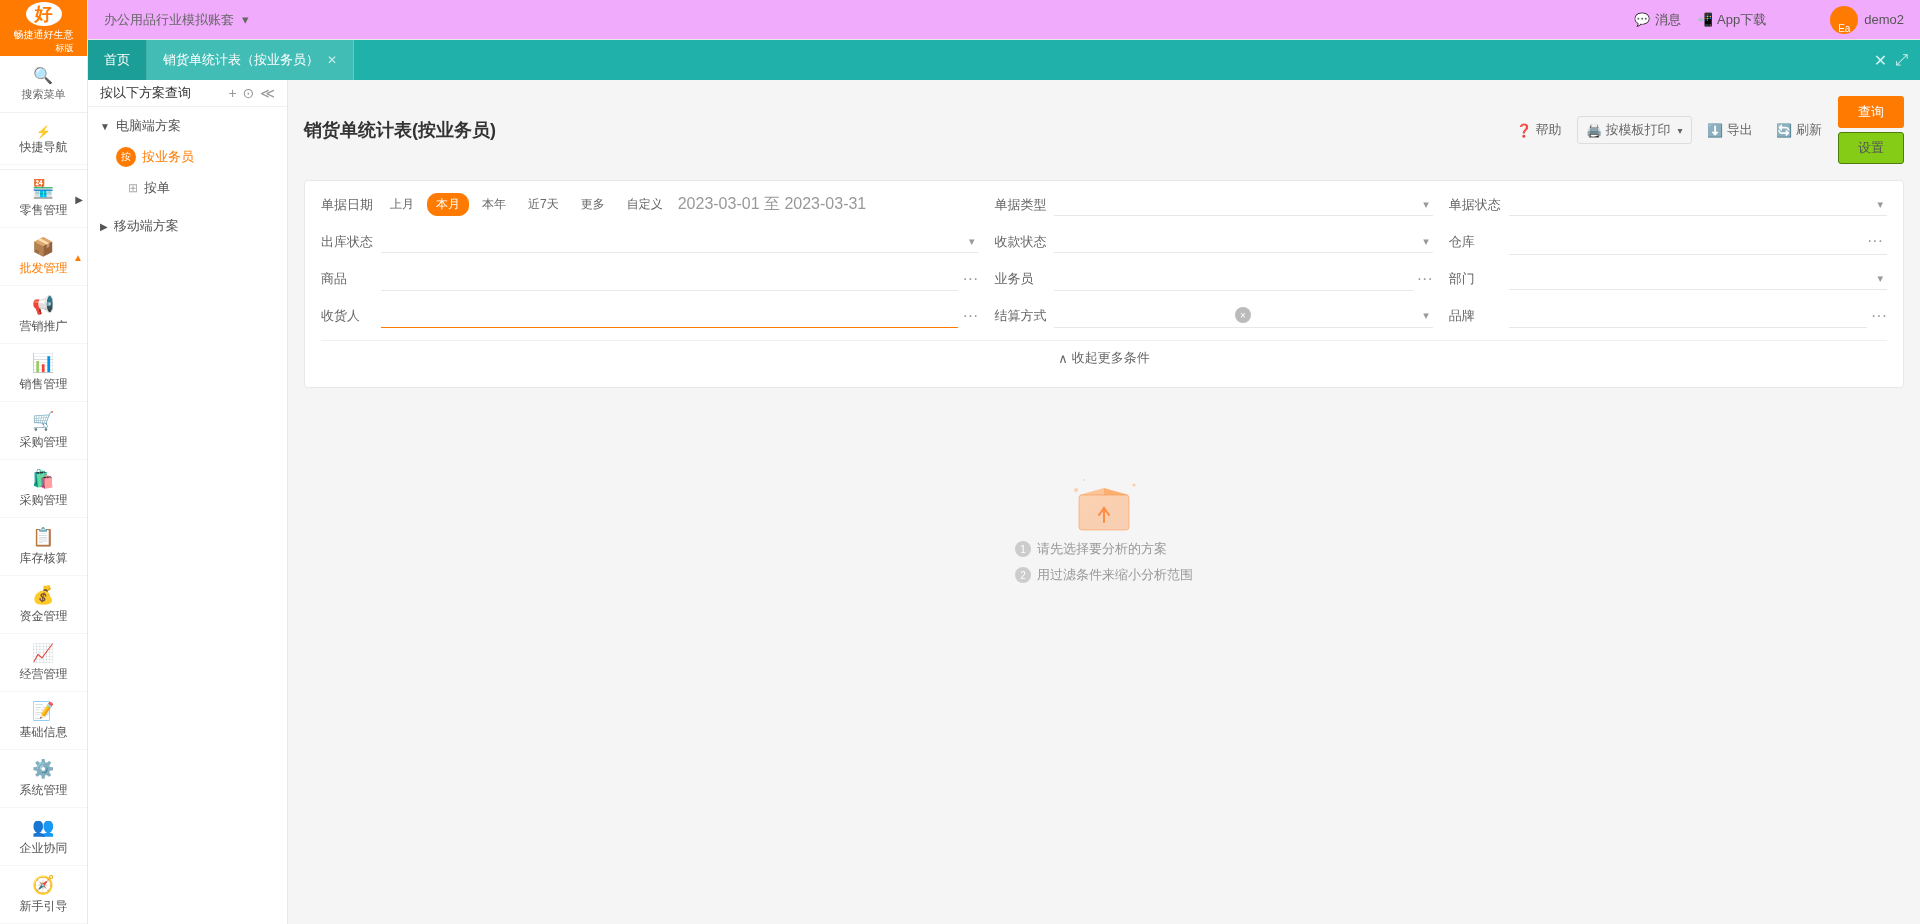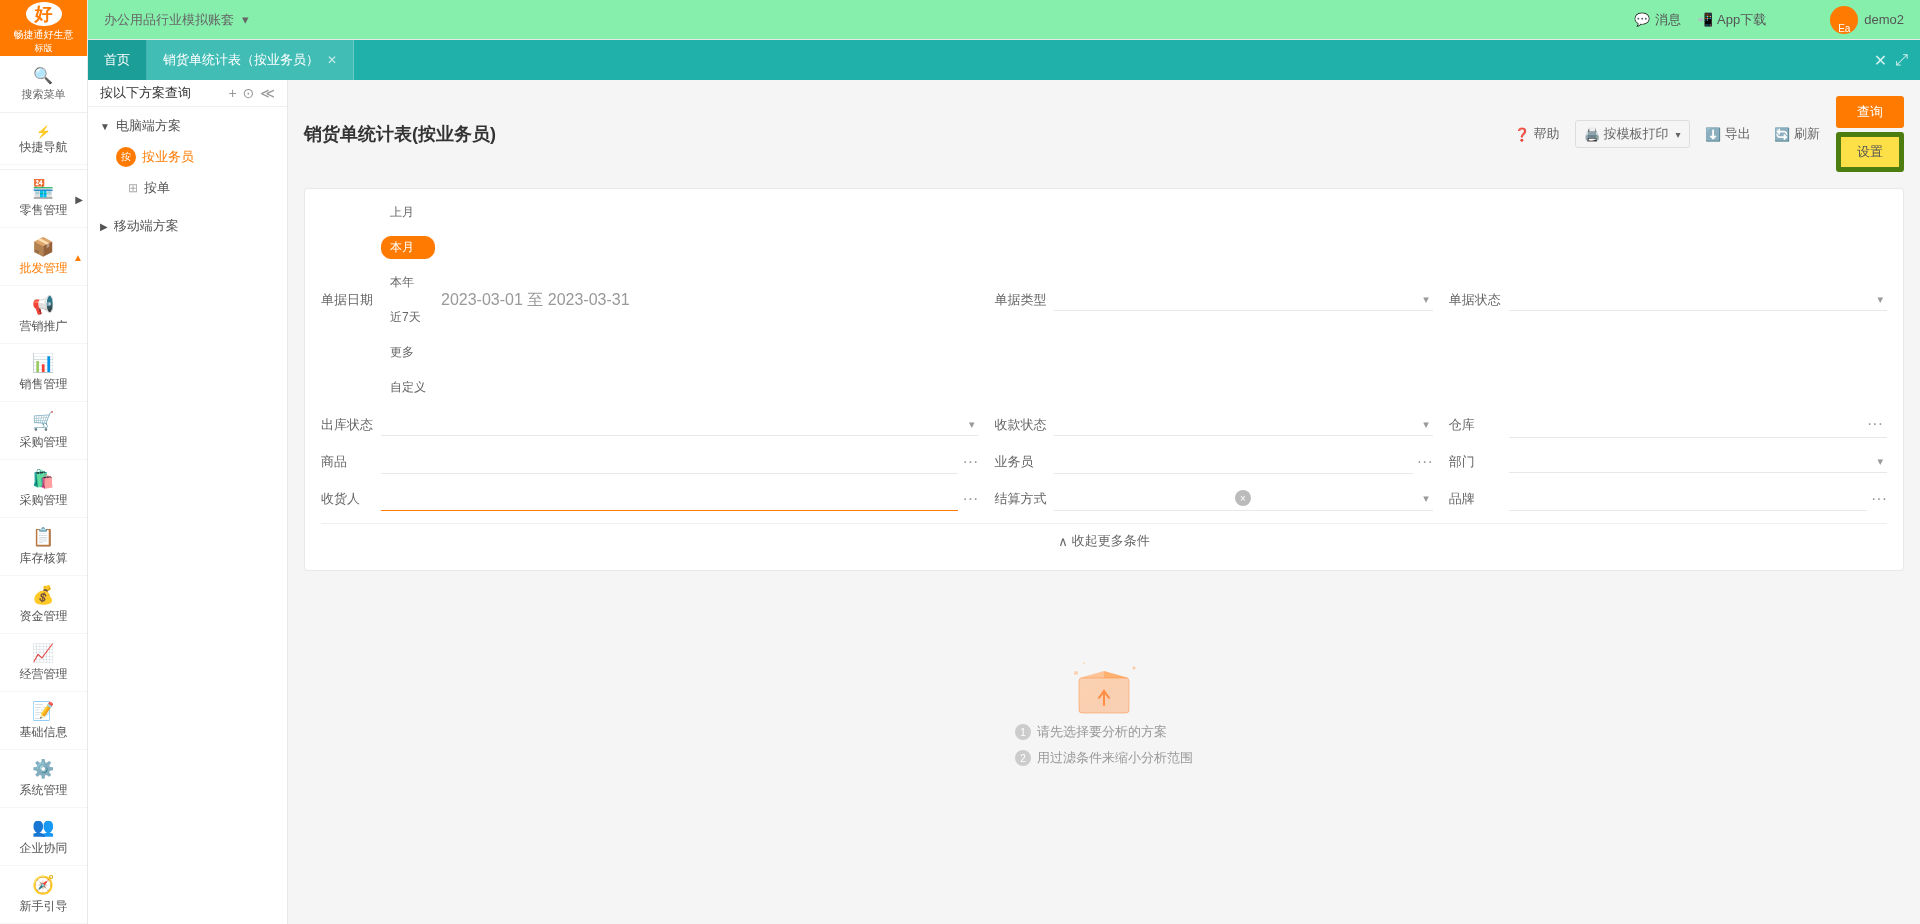--- a/index.html
+++ b/index.html
@@ -25,7 +25,7 @@
     .main { flex: 1; display: flex; flex-direction: column; overflow: hidden; }
 
     
-    .top-header { background: #86efac; border-bottom: 1px solid #e8e8e8; display: flex; align-items: center; justify-content: space-between; padding: 0 16px; height: 40px; flex-shrink: 0; }
+    .top-header { background: #f0abfc; border-bottom: 1px solid #e8e8e8; display: flex; align-items: center; justify-content: space-between; padding: 0 16px; height: 40px; flex-shrink: 0; }
     .top-header-left { display: flex; align-items: center; gap: 8px; color: #666; font-size: 13px; }
     .top-header-left span { cursor: pointer; }
     .top-header-right { display: flex; align-items: center; gap: 16px; font-size: 13px; color: #555; }

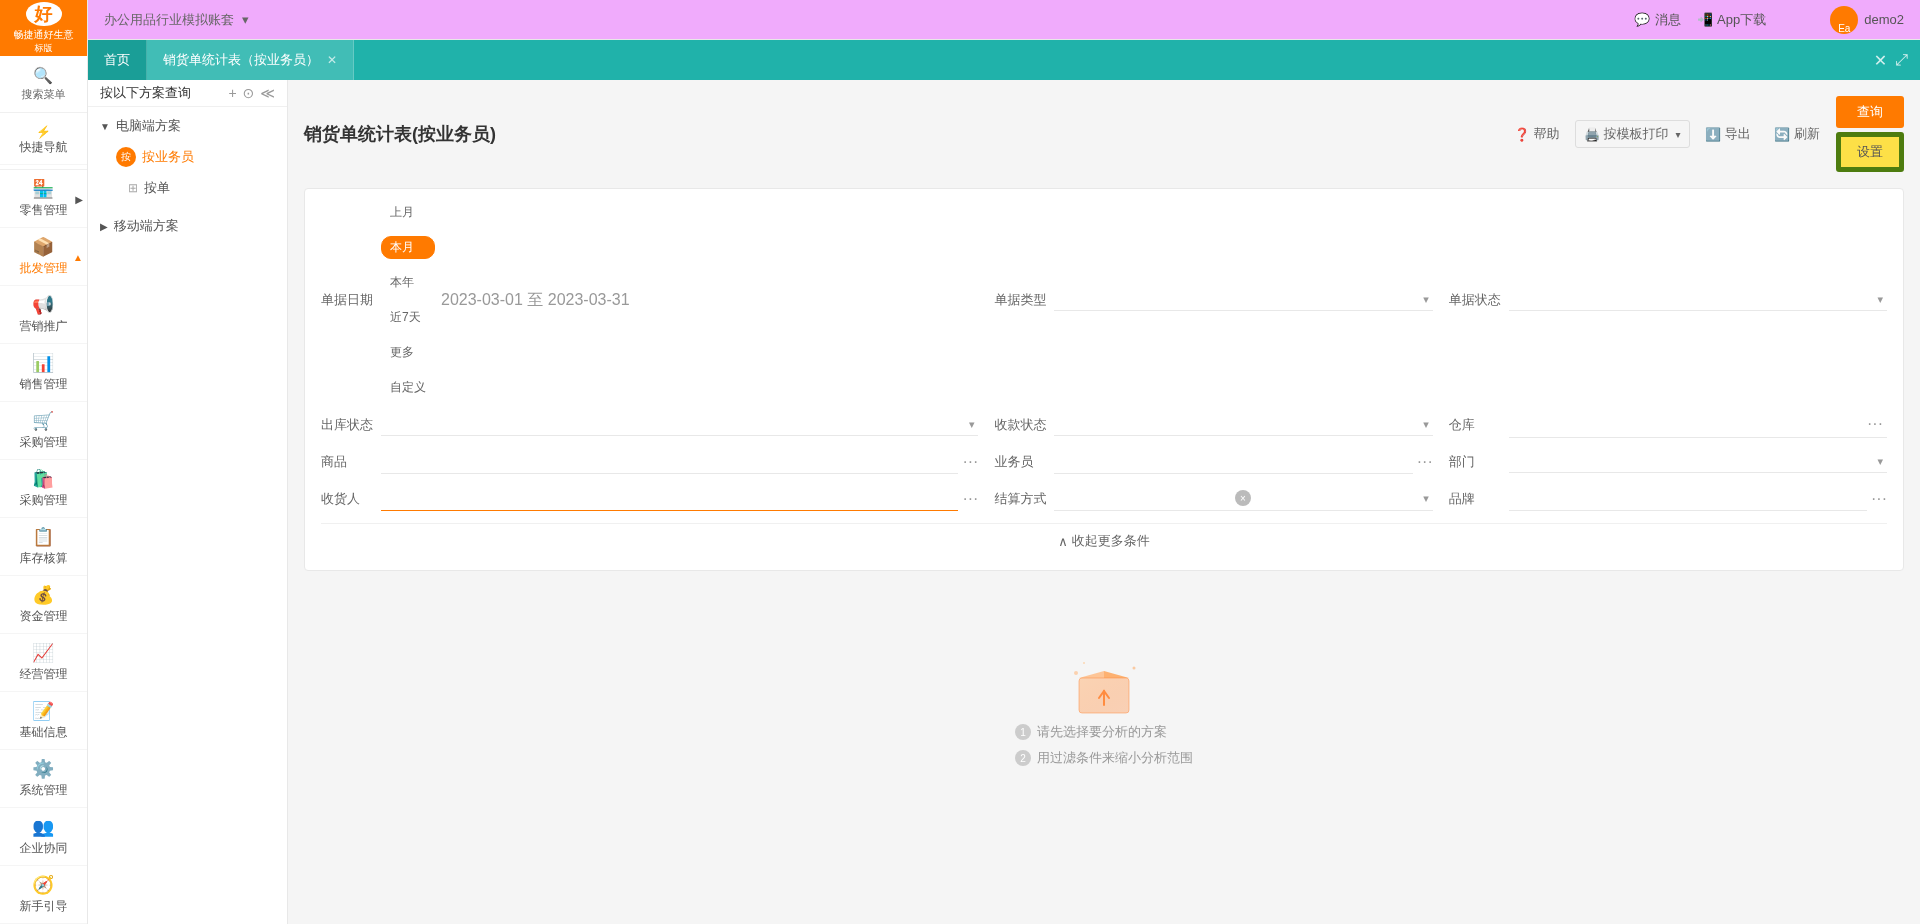--- a/index.html
+++ b/index.html
@@ -10,7 +10,7 @@
     .sidebar-logo { width: 100%; background: #ff7a00; padding: 10px 8px; display: flex; flex-direction: column; align-items: center; justify-content: center; min-height: 56px; }
     .sidebar-logo-icon { width: 36px; height: 36px; background: #fff; border-radius: 50%; display: flex; align-items: center; justify-content: center; margin-bottom: 2px; }
     .sidebar-logo-icon span { color: #ff7a00; font-size: 18px; font-weight: bold; }
-    .sidebar-logo-text { color: #fff; font-size: 10px; text-align: center; line-height: 1.3; }
+    .sidebar-logo-text { color: #fff; font-size: 10px; text-align: right; line-height: 1.3; }
     .sidebar-search { width: 100%; padding: 8px 6px; border-bottom: 1px solid #f0f0f0; }
     .sidebar-search-btn { width: 100%; background: none; border: none; cursor: pointer; display: flex; flex-direction: column; align-items: center; padding: 6px 0; color: #666; font-size: 11px; }
     .sidebar-search-icon { font-size: 16px; margin-bottom: 2px; }

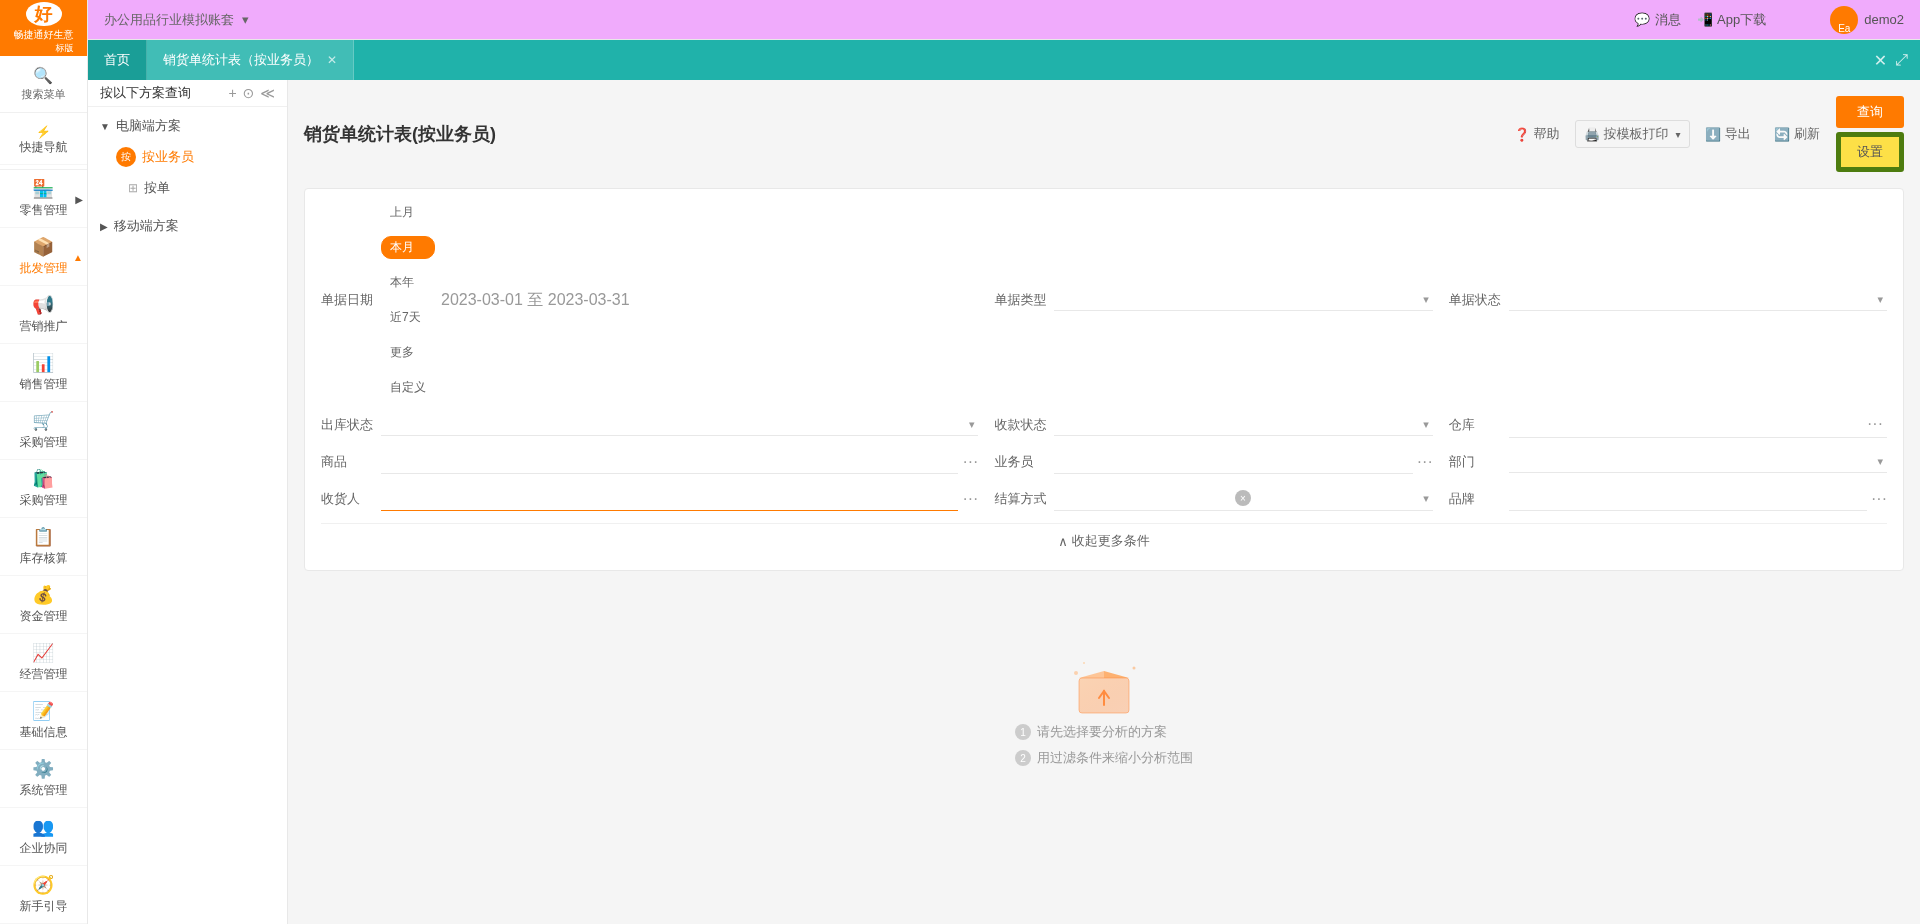--- a/index.html
+++ b/index.html
@@ -64,7 +64,7 @@
     .page-title-action-btn { display: flex; align-items: center; gap: 3px; color: #666; cursor: pointer; padding: 4px 8px; }
     .page-title-action-btn.with-dropdown { border: 1px solid #ddd; border-radius: 3px; }
     .query-btn { background: #ff7a00; color: #fff; border: none; padding: 7px 20px; border-radius: 3px; cursor: pointer; font-size: 13px; }
-    .setting-btn { background: #fde047; color: #555; border: 5px solid #4d7c0f; padding: 6px 16px; border-radius: 3px; cursor: pointer; font-size: 13px; margin-top: 4px; display: block; width: 100%; }
+    .setting-btn { background: #84cc16; color: #555; border: 1px solid #4d7c0f; padding: 6px 16px; border-radius: 3px; cursor: pointer; font-size: 13px; margin-top: 4px; display: block; width: 100%; }
 
     
     .filter-section { background: #fff; border: 1px solid #e8e8e8; border-radius: 4px; padding: 12px 16px; margin-bottom: 12px; }

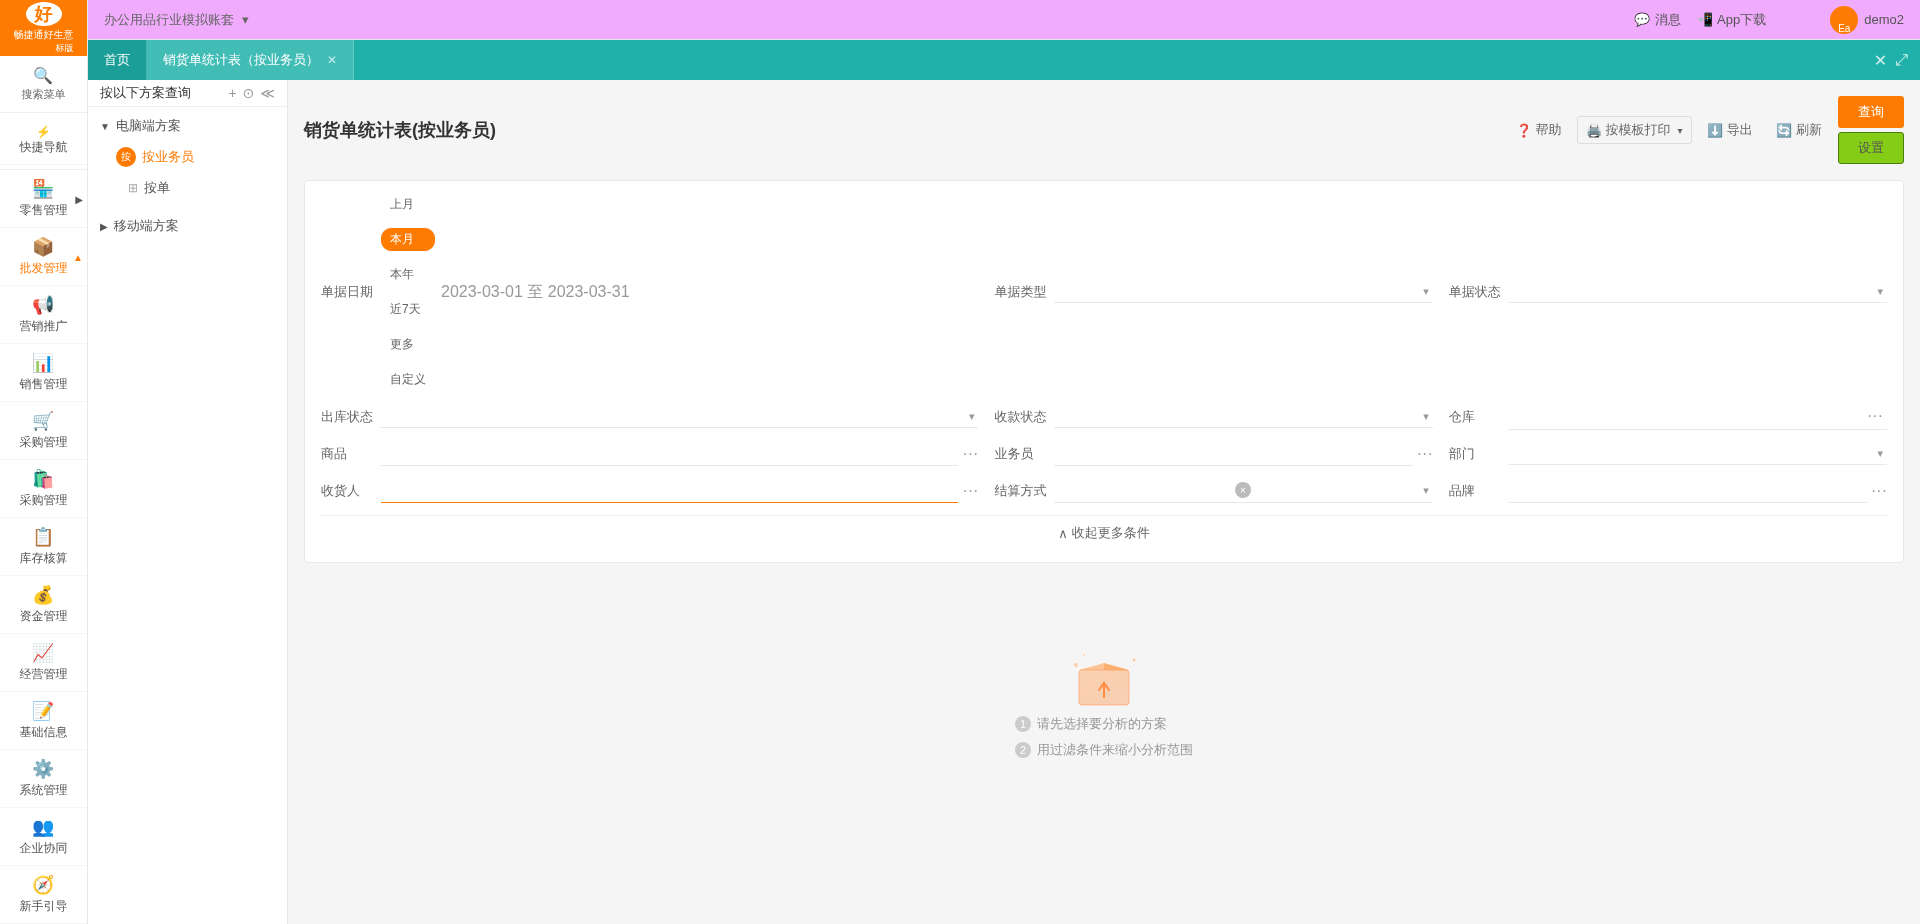--- a/index.html
+++ b/index.html
@@ -77,7 +77,7 @@
     .filter-select { flex: 1; display: flex; align-items: center; justify-content: space-between; border-bottom: 1px solid #e8e8e8; padding: 4px 4px; cursor: pointer; position: relative; }
     .filter-select-arrow { color: #999; font-size: 11px; }
     .filter-date-group { display: flex; align-items: center; gap: 6px; flex: 1; }
-    .filter-date-tabs { display: flex; gap: 12px; flex-direction: column; }
+    .filter-date-tabs { display: flex; gap: 4px; }
     .date-tab { padding: 2px 8px; border-radius: 10px; cursor: pointer; font-size: 12px; color: #666; border: 1px solid transparent; }
     .date-tab.active { background: #ff7a00; color: #fff; border-color: #ff7a00; }
     .date-range { font-size: 16px; color: #999; }

